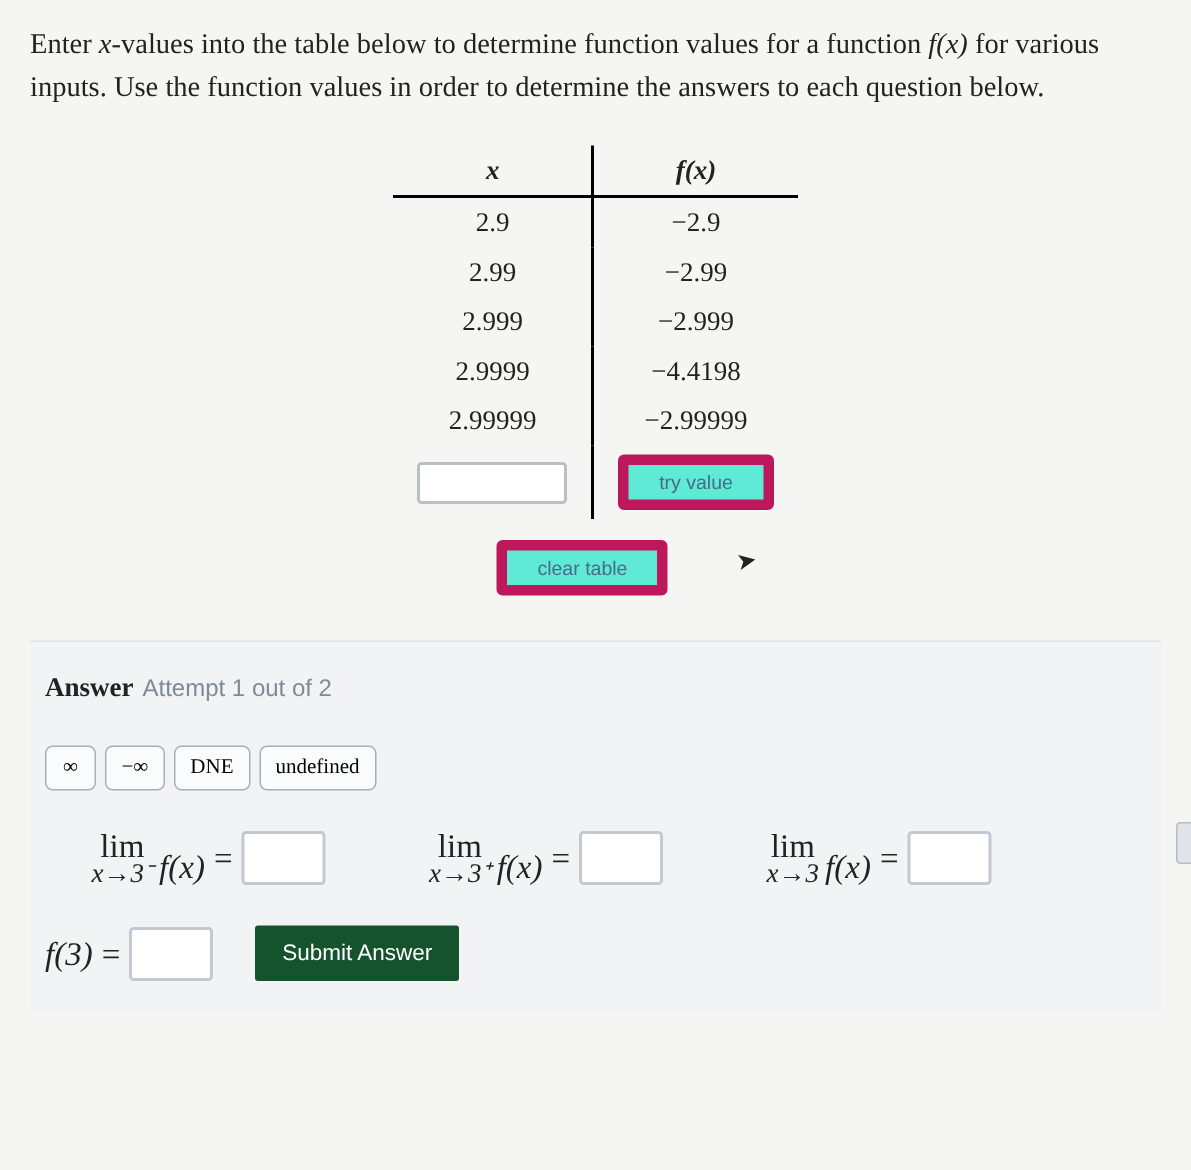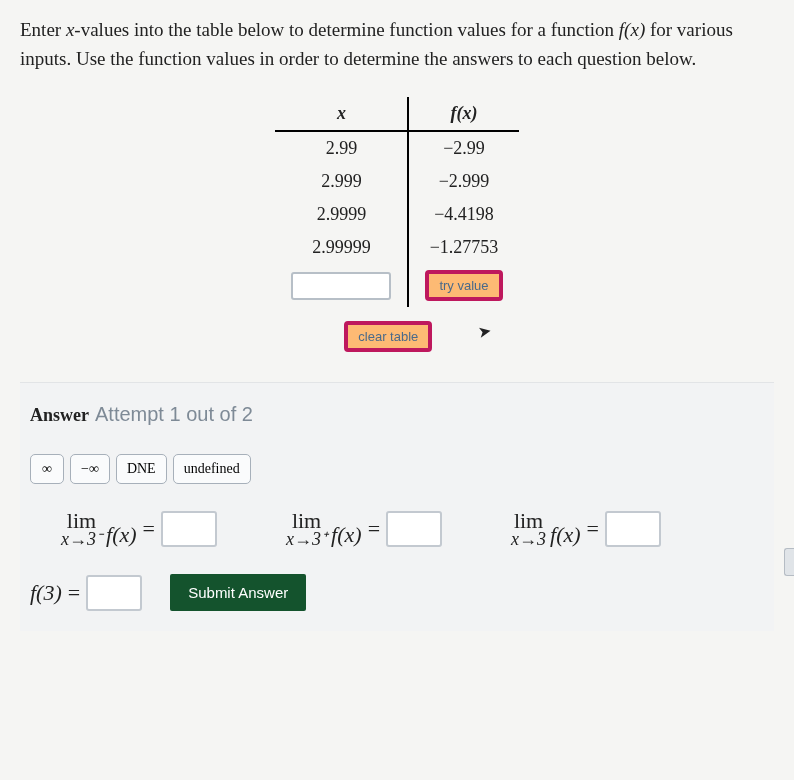--- a/index.html
+++ b/index.html
@@ -164,6 +164,10 @@
     </thead>
     <tbody>
       <tr>
+        <td>2.9</td>
+          <td>−2.9</td>
+      </tr>
+      <tr>
         <td>2.99</td>
           <td>−2.99</td>
       </tr>

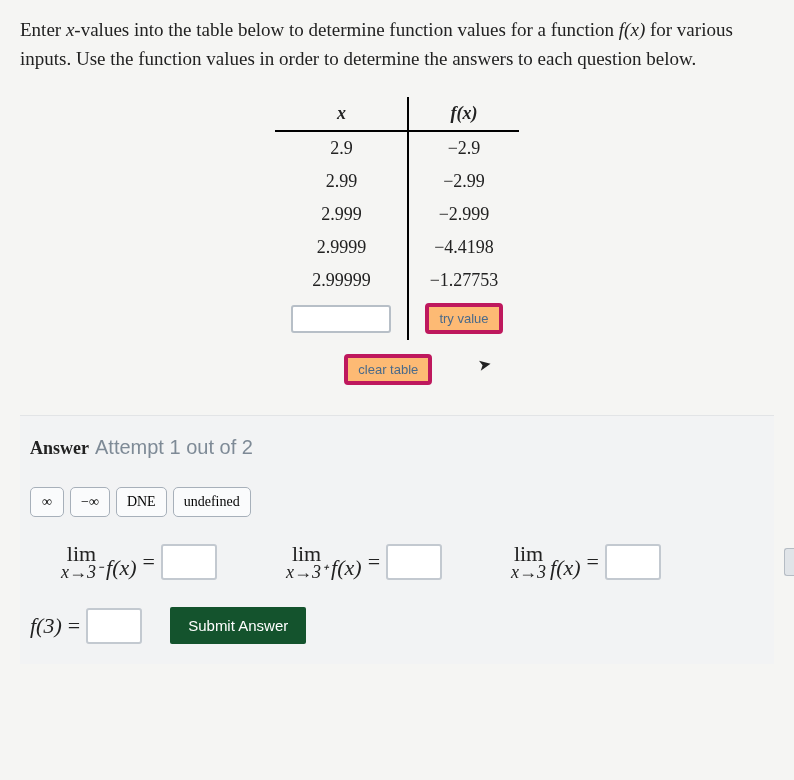--- a/index.html
+++ b/index.html
@@ -181,7 +181,7 @@
       </tr>
       <tr>
         <td>2.99999</td>
-          <td>−1.27753</td>
+          <td>−2.99999</td>
       </tr>
       <tr>
         <td><input class="x-input" type="text" style=""></td>

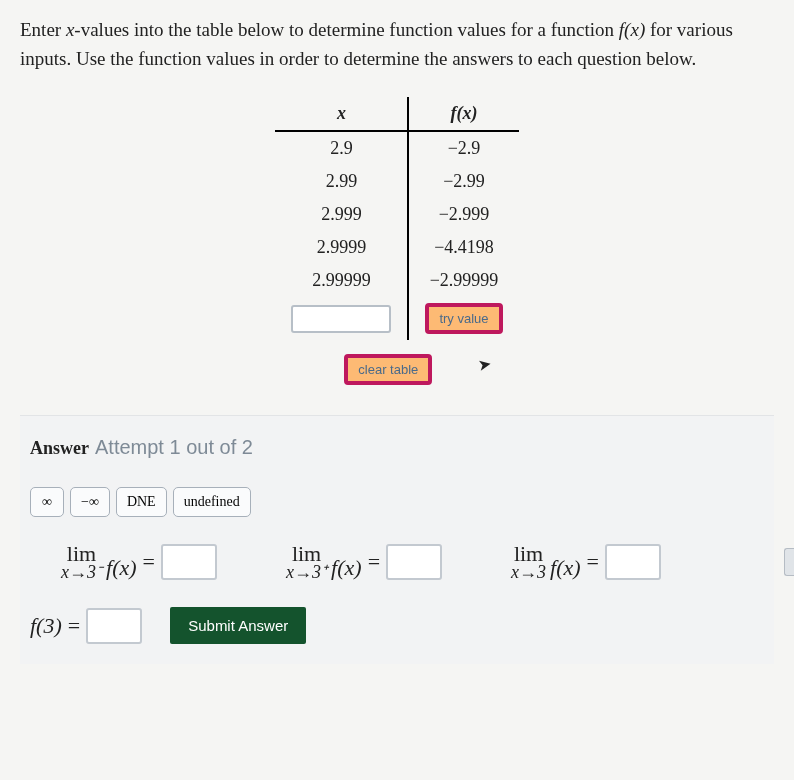--- a/index.html
+++ b/index.html
@@ -47,13 +47,13 @@
       padding: 2px 4px;
     }
     .try-value, .clear-table {
-      background: #fdba74;
-      border: 4px solid #be185d;
+      background: #5eead4;
+      border: 7px solid #be185d;
       border-radius: 4px;
       color: #4a6a8a;
       font-size: 13px;
       font-family: Arial, sans-serif;
-      padding: 4px 10px;
+      padding: 4px 20px;
       cursor: pointer;
     }
     .clear-table-wrap {

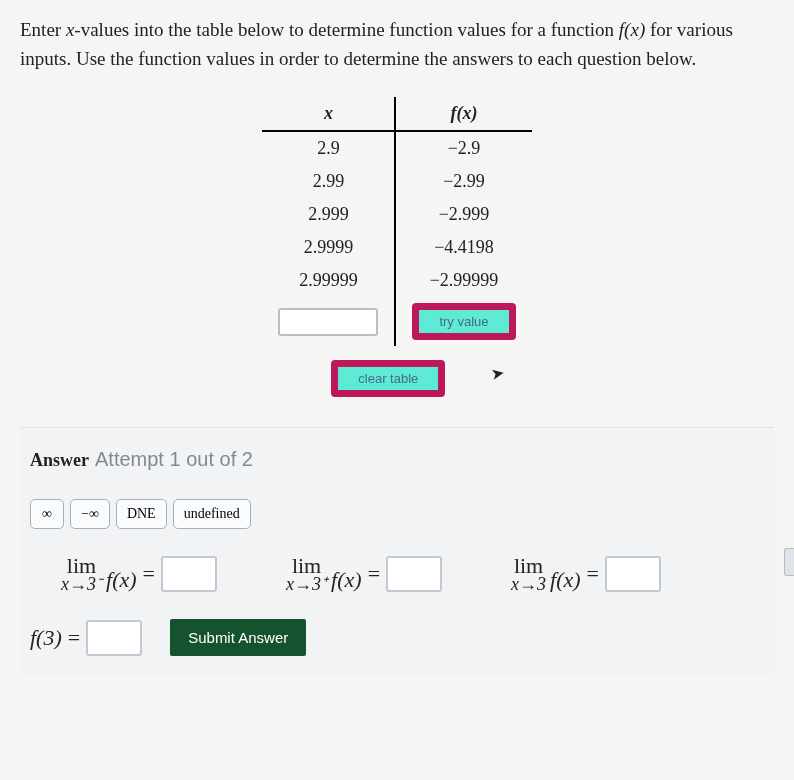--- a/index.html
+++ b/index.html
@@ -80,7 +80,7 @@
       margin-bottom: 28px;
     }
     .answer-heading b { font-family: Georgia, serif; }
-    .attempt { color: #7e8a96; font-size: 20px; font-family: Arial, sans-serif; margin-left: 6px; }
+    .attempt { color: #7e8a96; font-size: 16px; font-family: Arial, sans-serif; margin-left: 6px; }
     .pill-row { display: flex; gap: 6px; margin-bottom: 26px; }
     .pill {
       border: 1px solid #a7b0ba;

